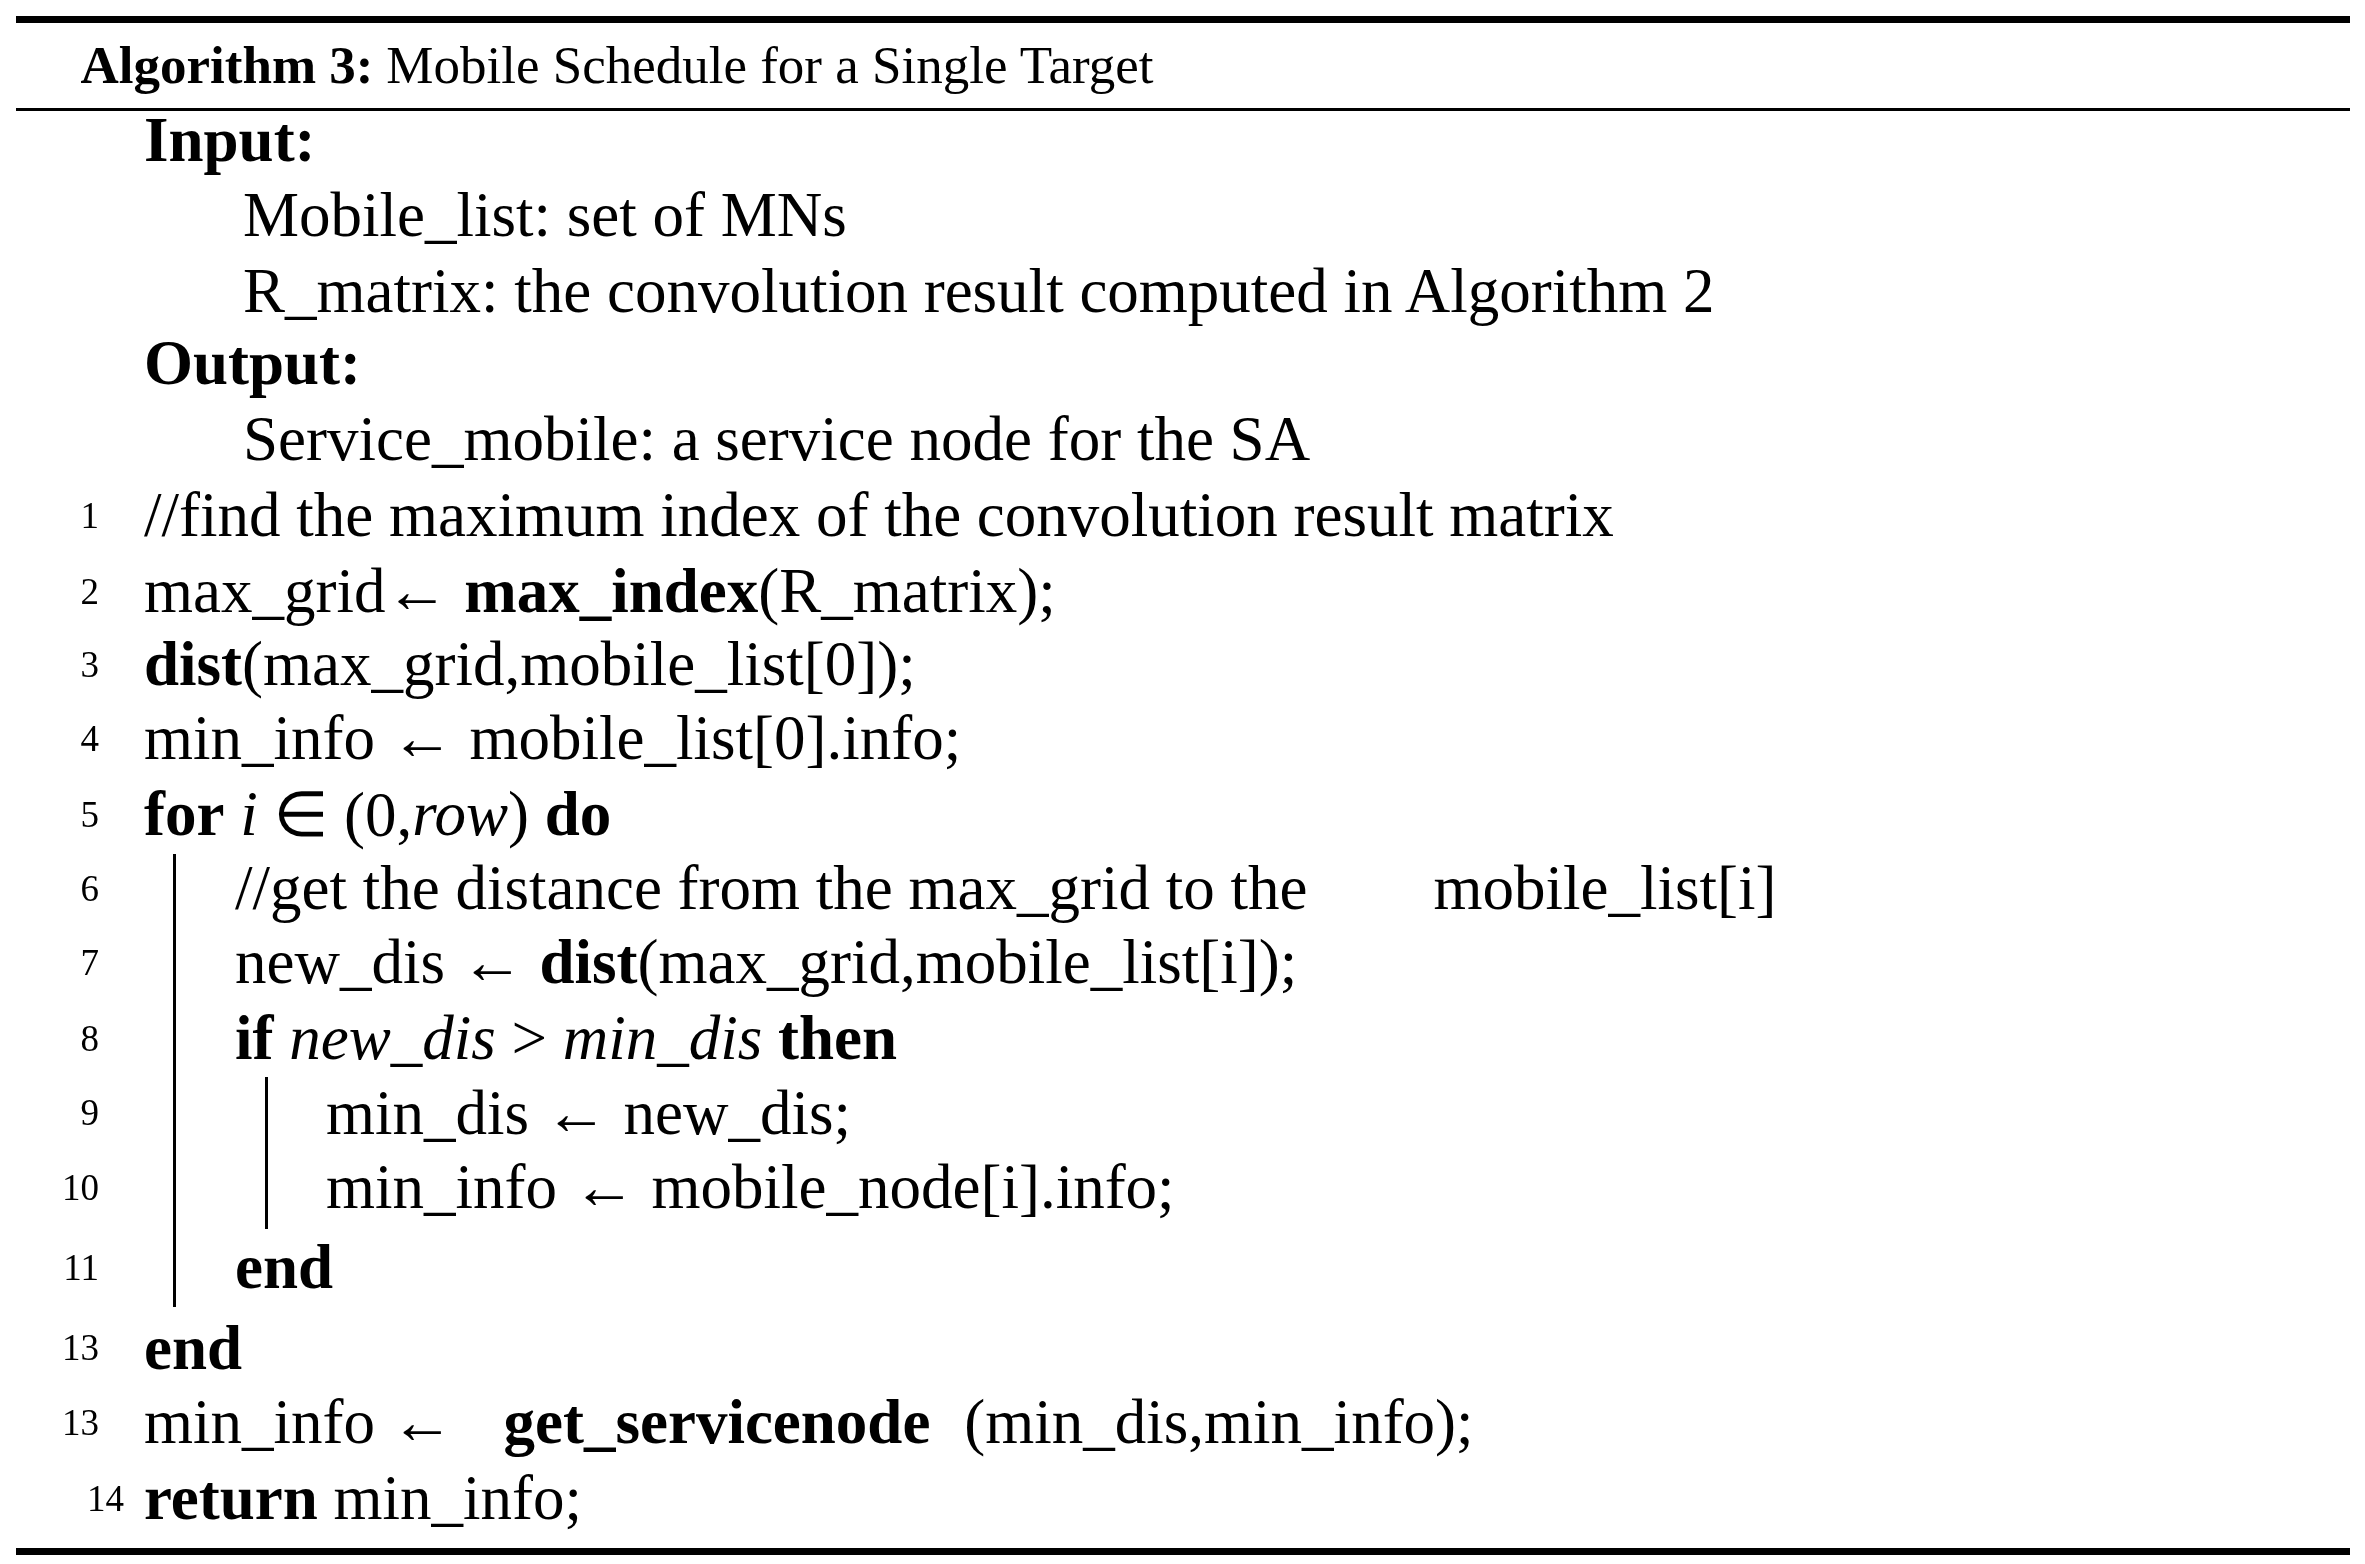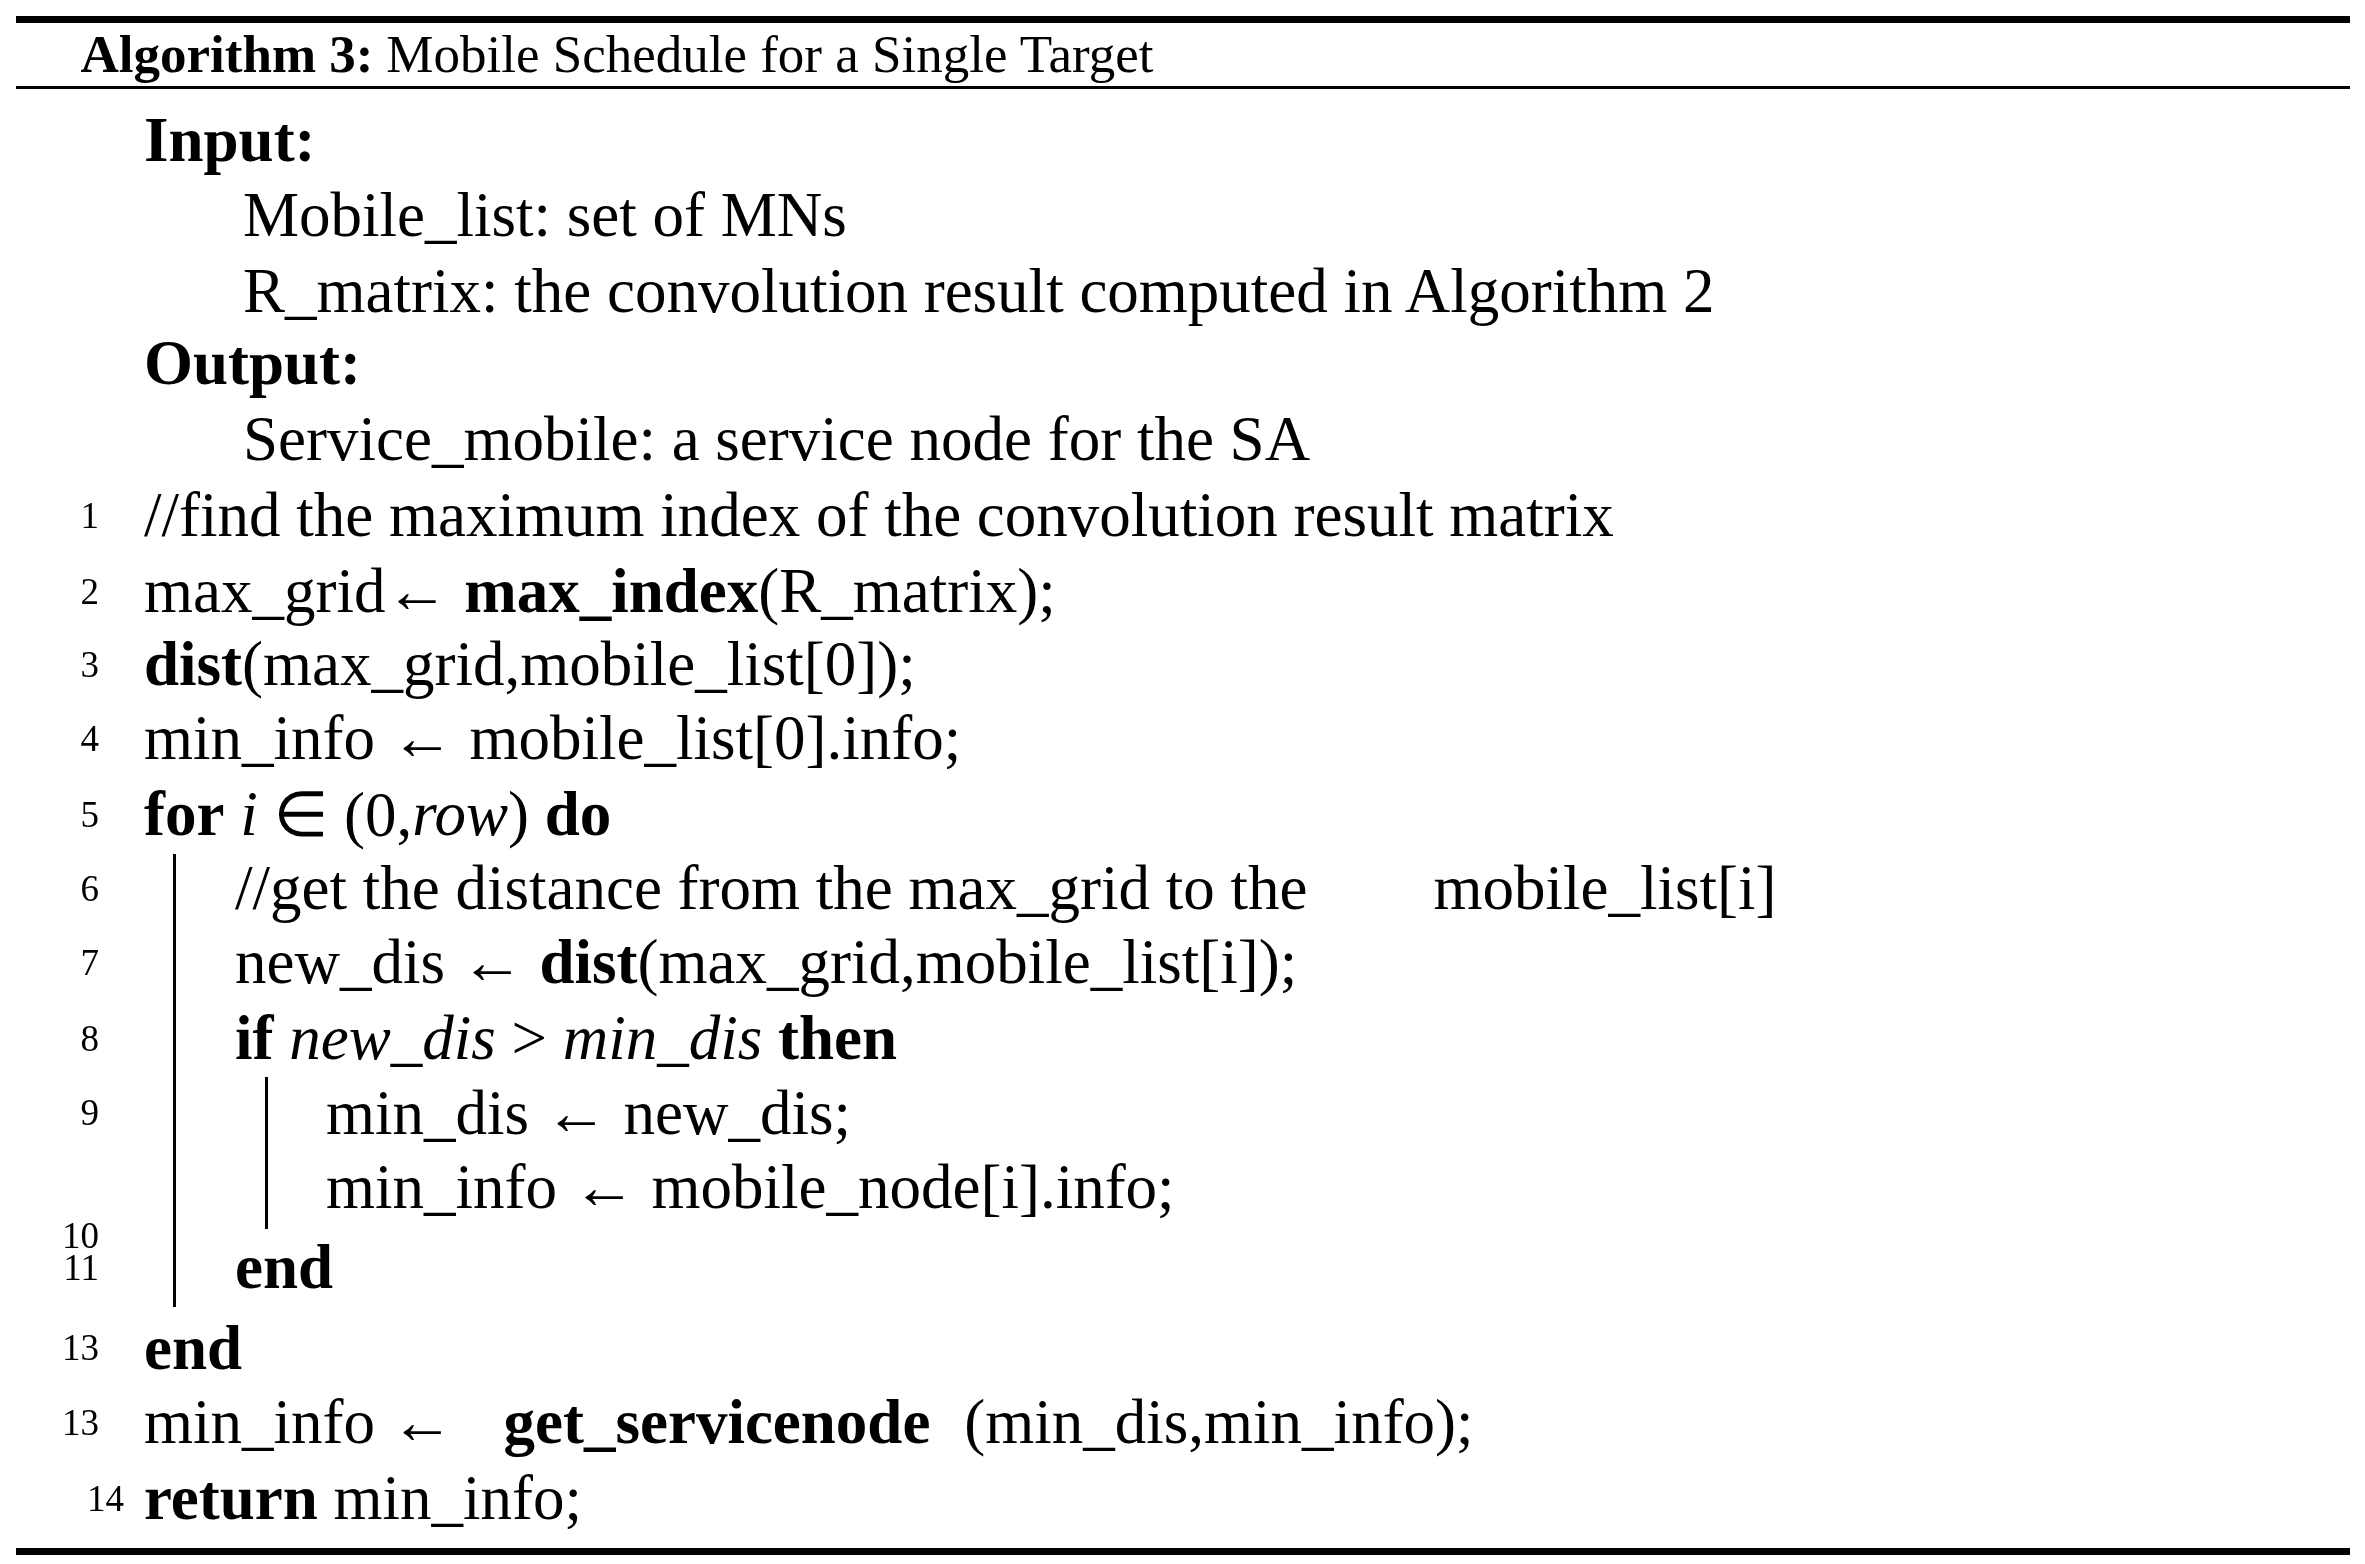--- a/index.html
+++ b/index.html
@@ -15,7 +15,7 @@
   .rule-mid { height: 3.6px; background: #000; }
   .rule-bot { height: 7px; background: #000; position: absolute; left: 15.6px; width: 2334px; top: 1548px; }
   .caption {
-    height: 63px; display: flex; align-items: center;
+    height: 85px; display: flex; align-items: center;
     padding-left: 65px; font-size: 53px; font-family: "Liberation Serif", serif;
   }
   .caption b { font-weight: bold; margin-right: 12.8px; }

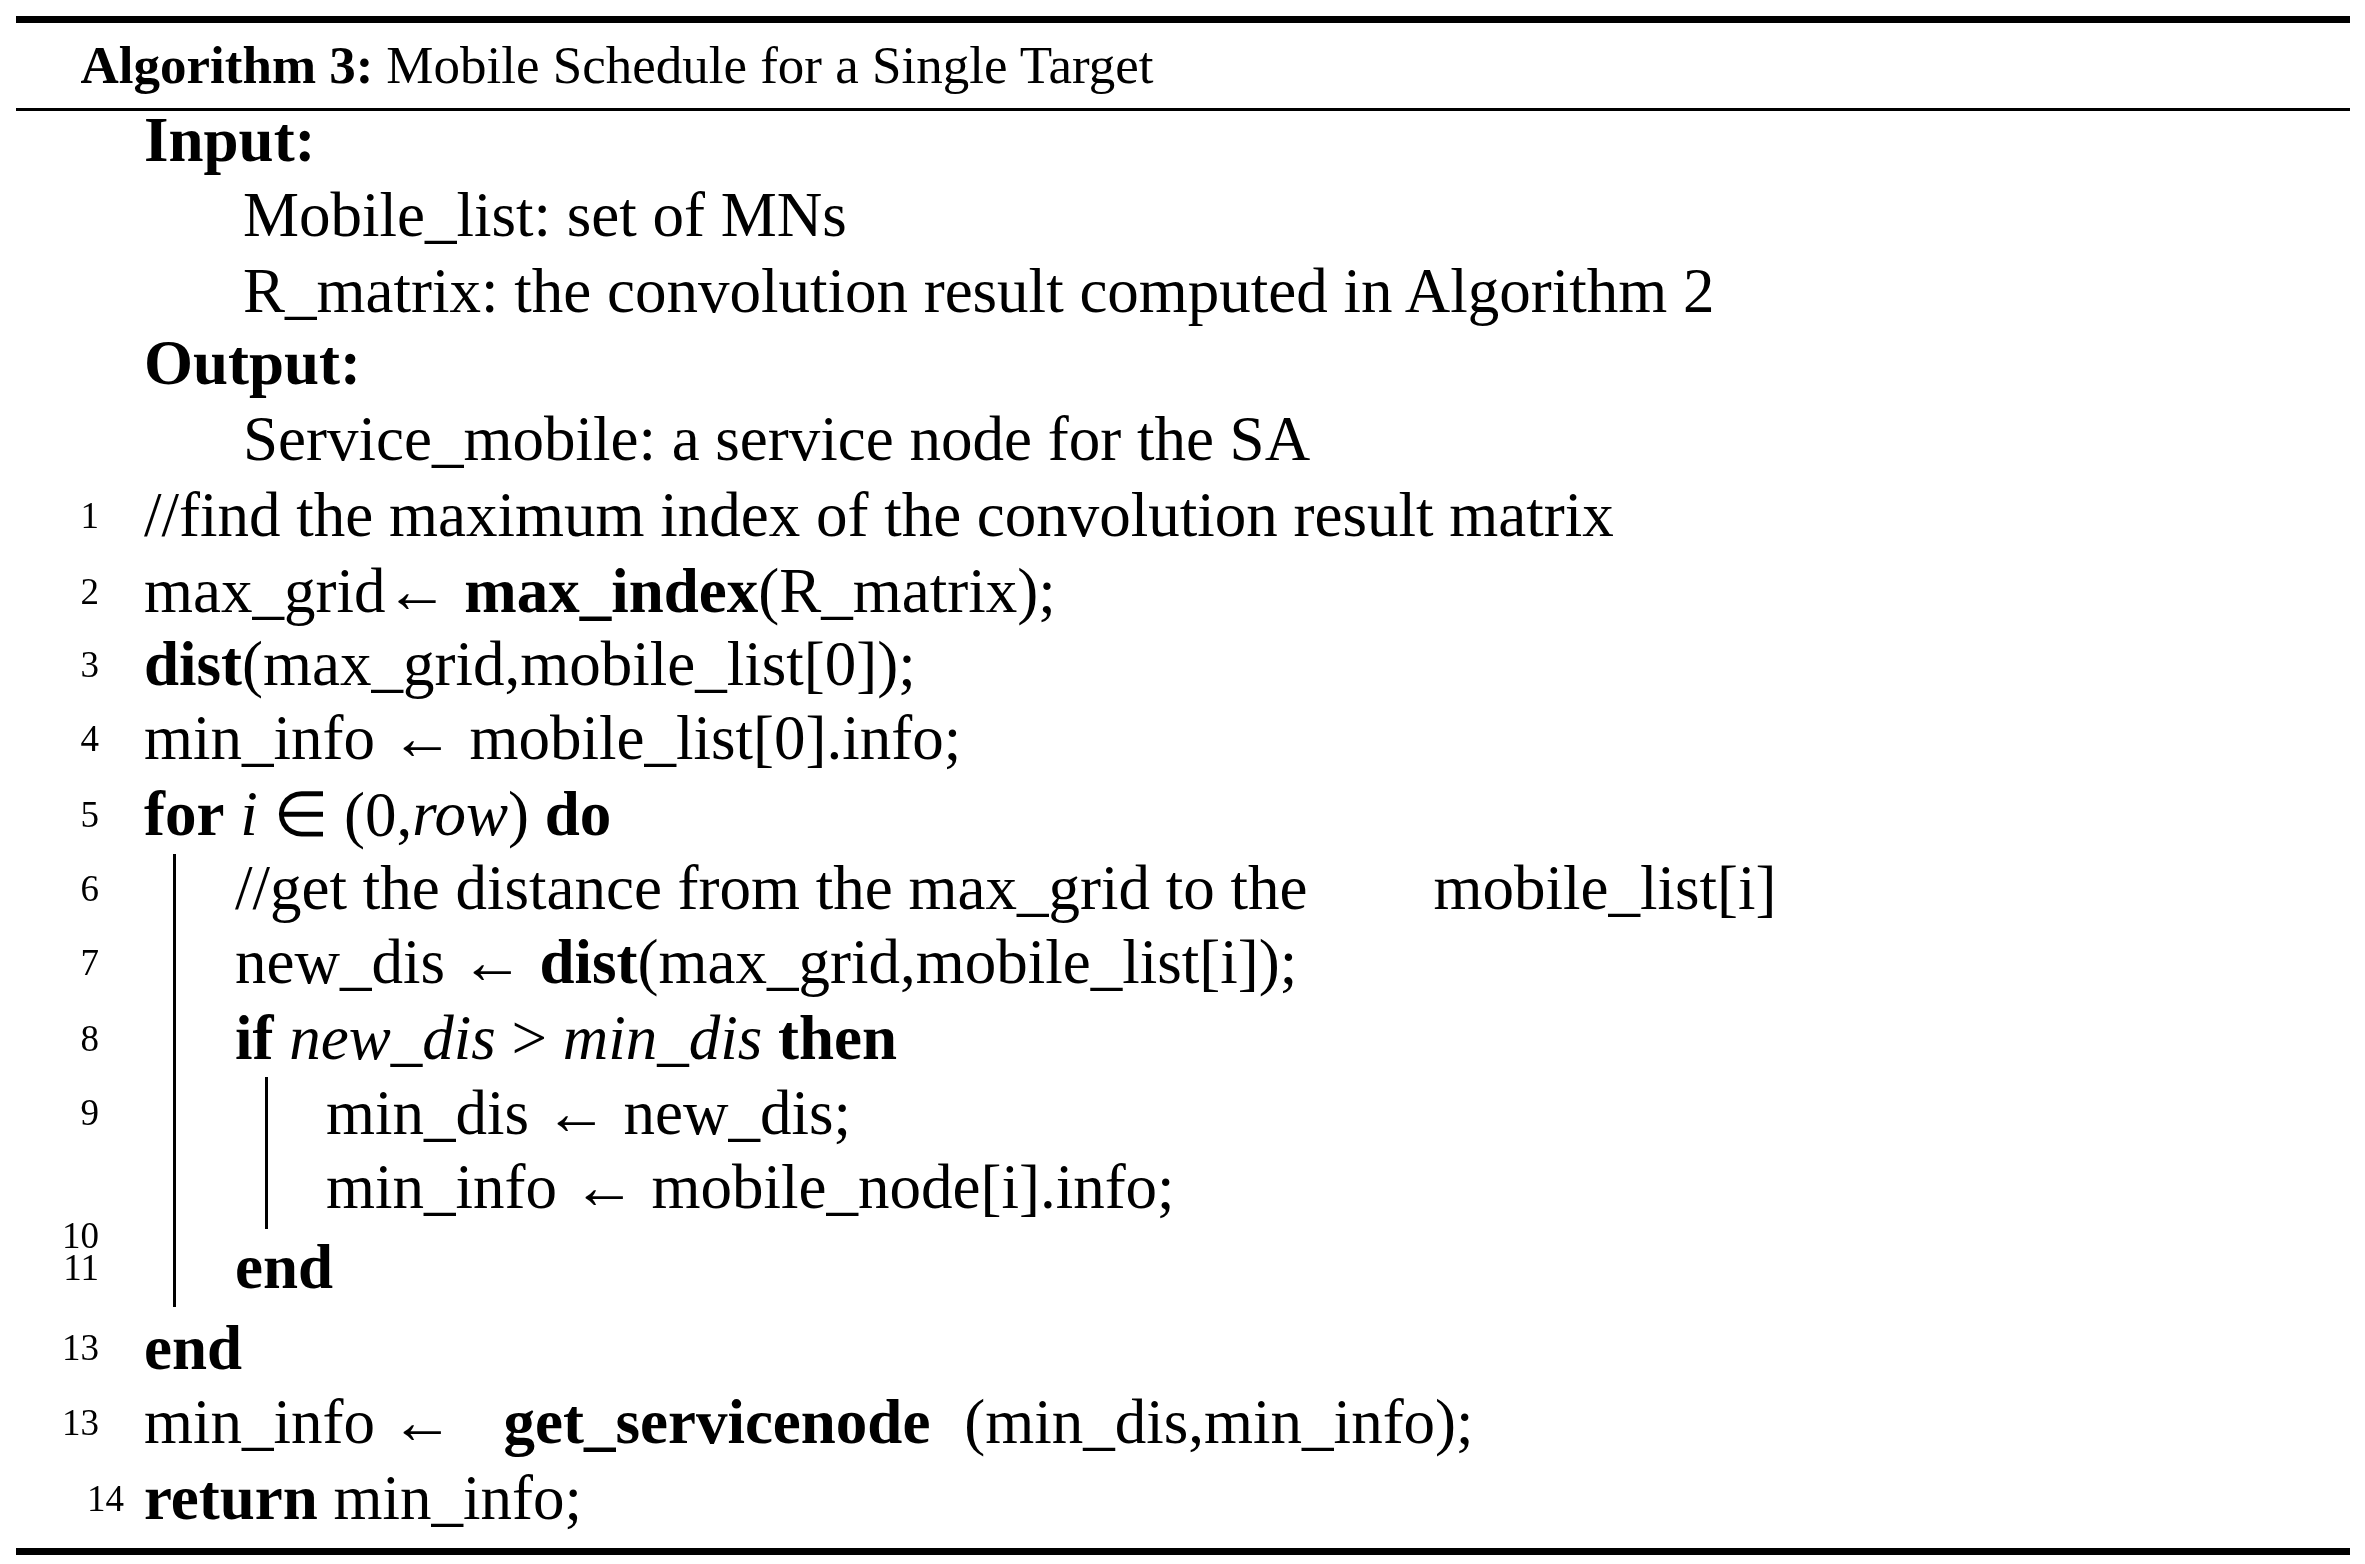--- a/index.html
+++ b/index.html
@@ -68,7 +68,7 @@
     <div class="line" style="top: 1003px; left: 235px;"><span class="kw">if</span><span class="it"> new_dis</span><span> &gt; </span><span class="it">min_dis</span><span class="kw"> then</span></div>
     <div class="lineno" style="top: 1087px; left: 0px; height: 51px; line-height: 51px;">9</div>
     <div class="line" style="top: 1078px; left: 326px;"><span>min_dis ← new_dis;</span></div>
-    <div class="lineno" style="top: 1162px; left: 0px; height: 51px; line-height: 51px; margin-top: 48px;">10</div>
+    <div class="lineno" style="top: 1162px; left: 0px; height: 51px; line-height: 51px;">10</div>
     <div class="line" style="top: 1152px; left: 326px;"><span>min_info ← mobile_node[i].info;</span></div>
     <div class="lineno" style="top: 1242px; left: 0px; height: 51px; line-height: 51px;">11</div>
     <div class="line" style="top: 1232px; left: 235px;"><span class="kw">end</span></div>

